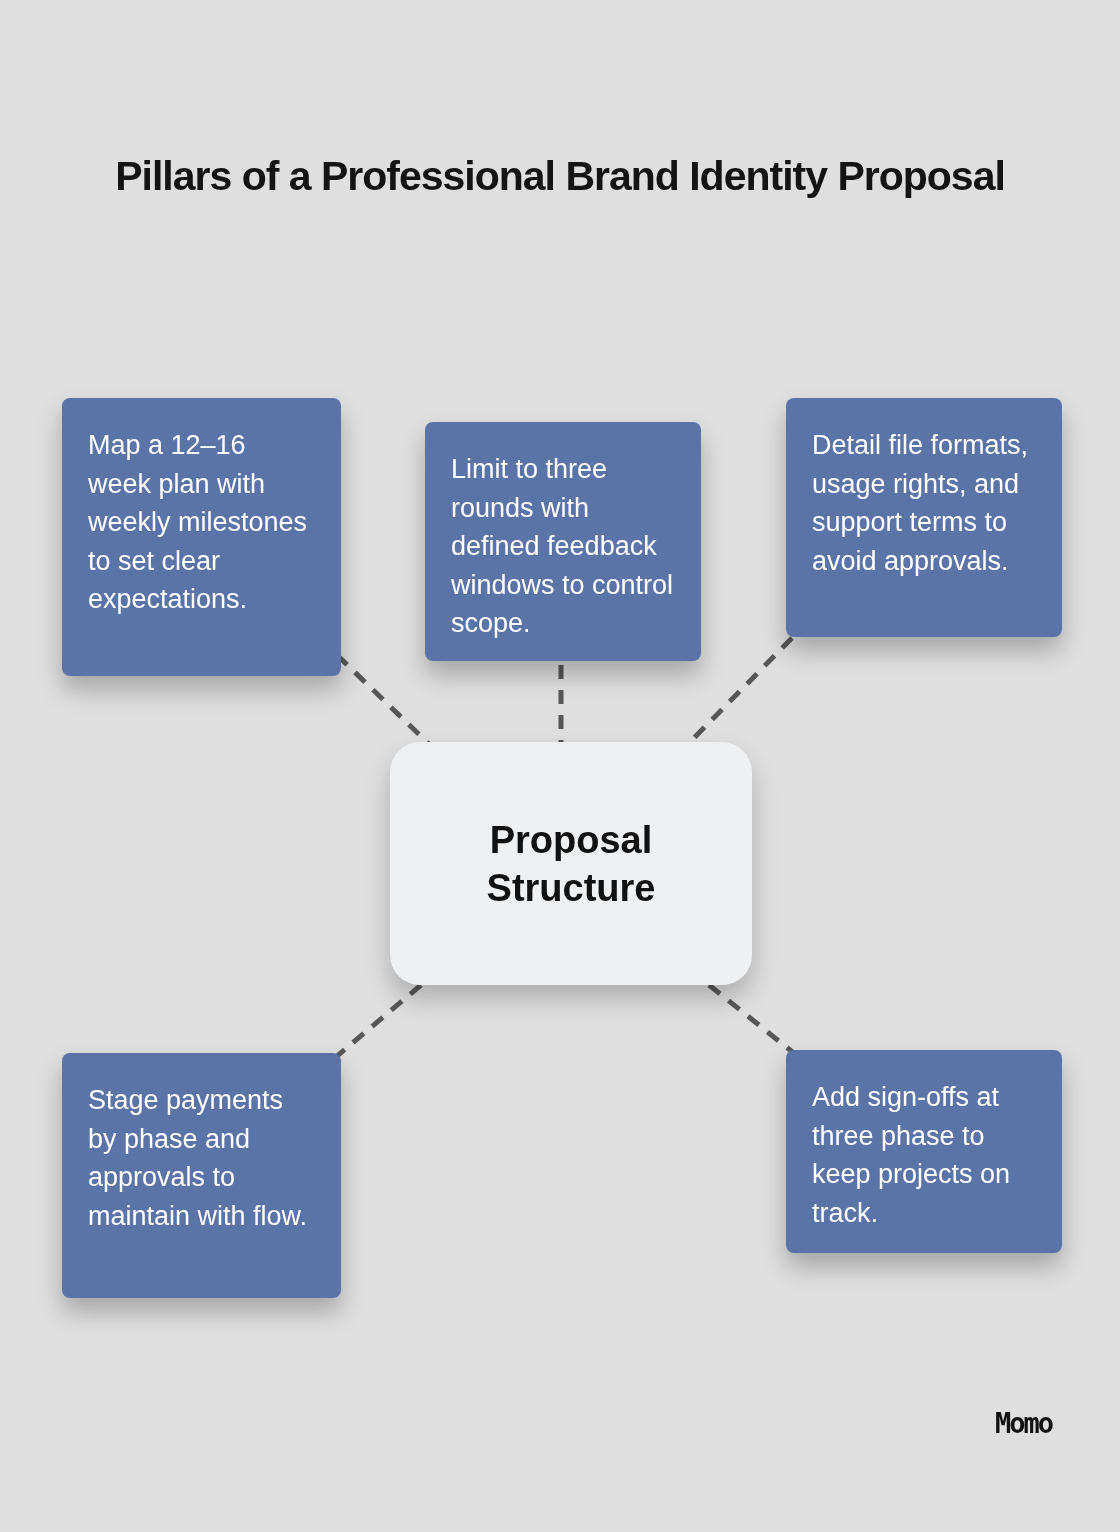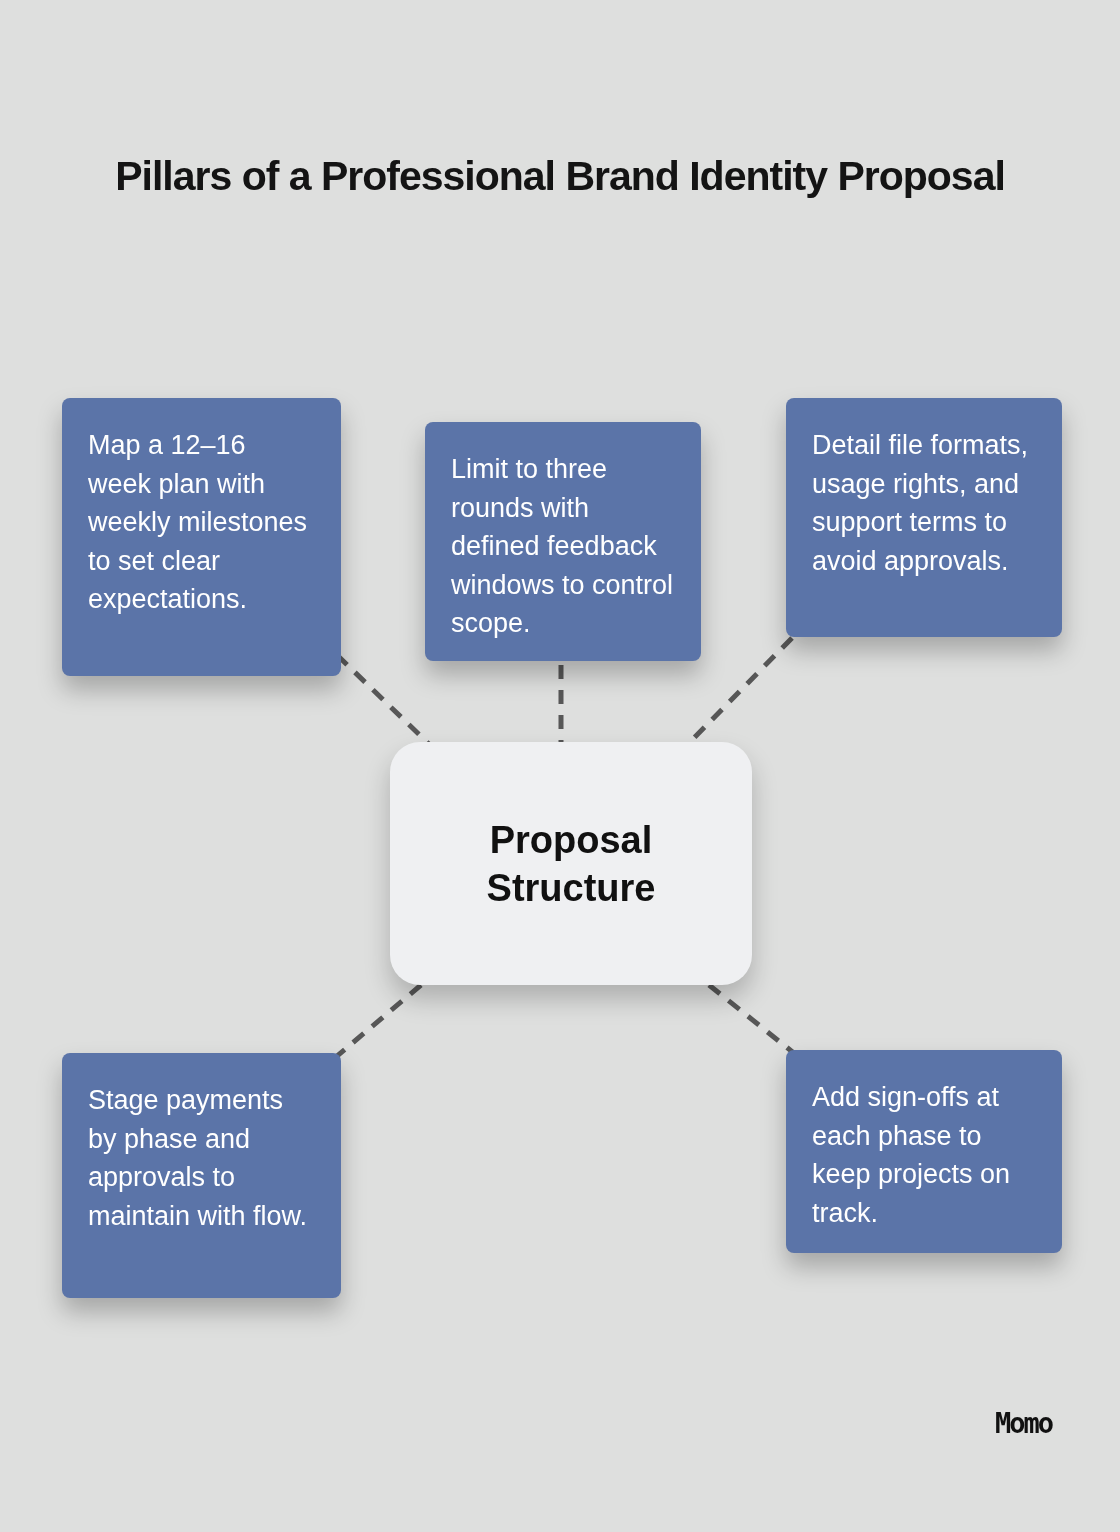--- a/index.html
+++ b/index.html
@@ -95,7 +95,7 @@
   </div>
 
   <div class="node node-br">
-    <span>Add sign-offs at each phase to keep projects on track.</span>
+    <span>Add sign-offs at three phase to keep projects on track.</span>
   </div>
 
   <div class="watermark">Momo</div>

